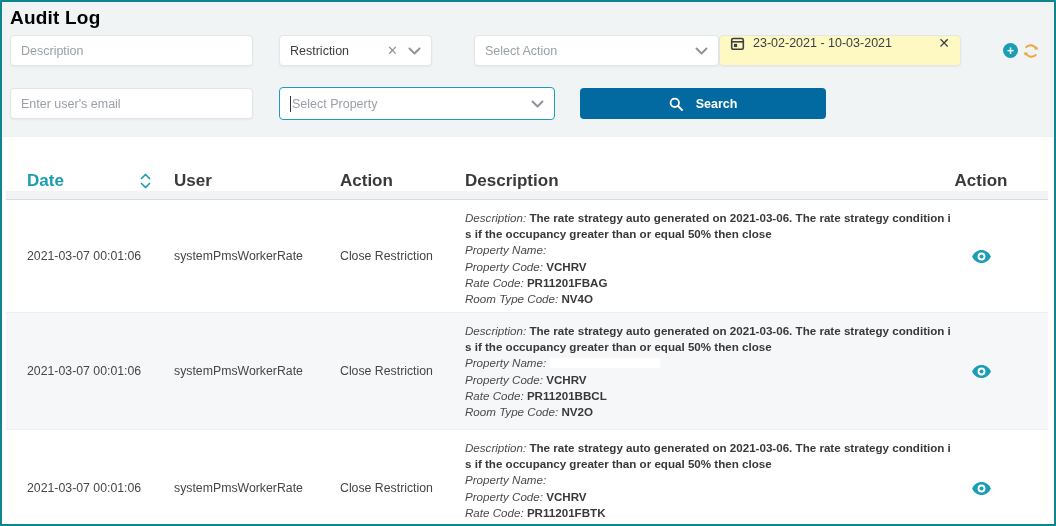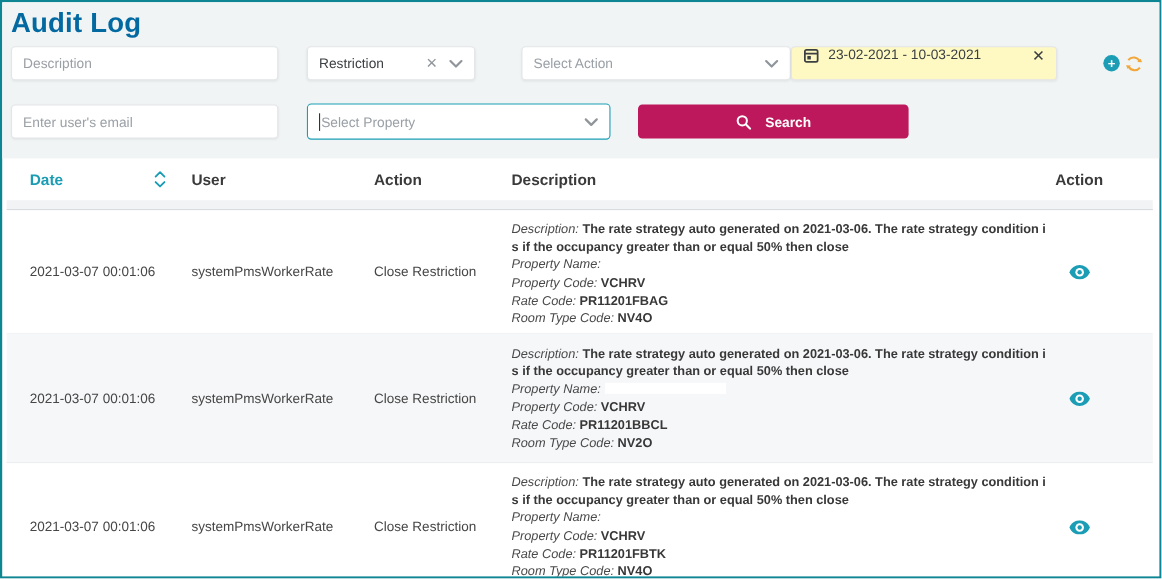--- a/index.html
+++ b/index.html
@@ -8,7 +8,7 @@
     font-family:"Liberation Sans",sans-serif;}
   
   .top{background:#F1F4F5;padding:5px 8px 17px 8px;box-sizing:border-box;}
-  .title{margin:0 0 6px 0;font-size:25px;font-weight:700;color:#0369a1;letter-spacing:.2px;}
+  .title{margin:0 0 6px 0;font-size:19px;font-weight:700;color:#000000;letter-spacing:.2px;}
   .frow{display:flex;align-items:center;}
   .frow2{margin-top:21px;}
   .tb{box-sizing:border-box;height:31px;border:1px solid #E3E5E8;border-radius:4px;background:#fff;

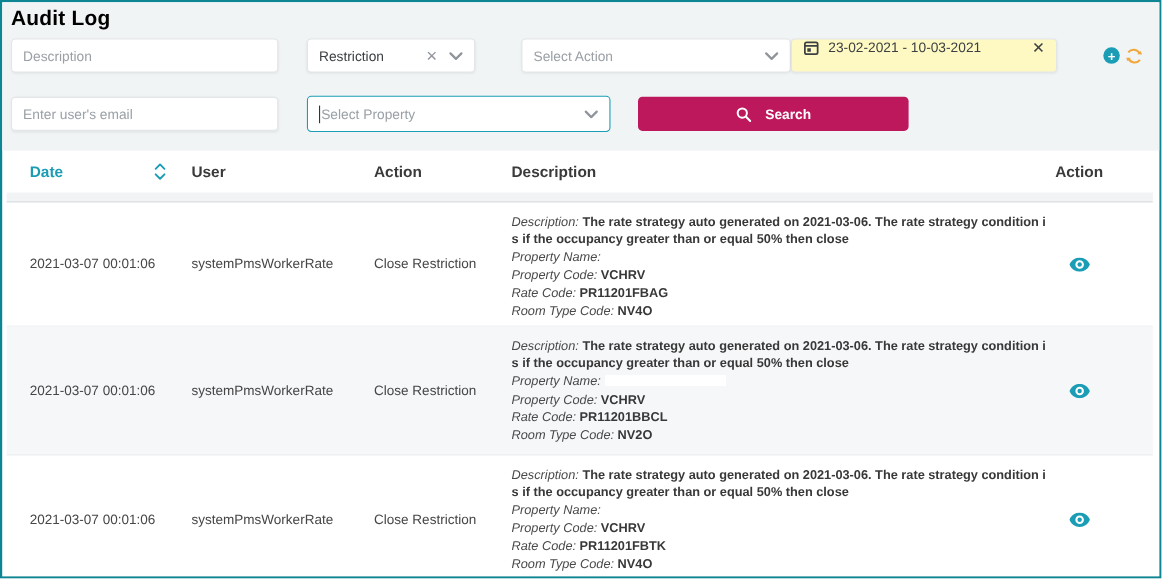--- a/index.html
+++ b/index.html
@@ -35,7 +35,7 @@
   .refreshbtn{display:flex;cursor:pointer;}
   .sel-property{width:276px;margin-left:26px;height:33px;border:1.5px solid #1B9EB5;box-shadow:none;}
   .caret{display:inline-block;width:1px;height:16px;background:#333;margin-right:1px;}
-  .searchbtn{margin-left:25px;width:246px;height:31px;background:#be185d;border:none;border-radius:4px;
+  .searchbtn{margin-left:25px;width:246px;height:31px;background:#0369a1;border:none;border-radius:4px;
     color:#fff;font-weight:700;font-size:12.5px;display:flex;align-items:center;justify-content:center;
     gap:13px;cursor:pointer;font-family:"Liberation Sans",sans-serif;}
   

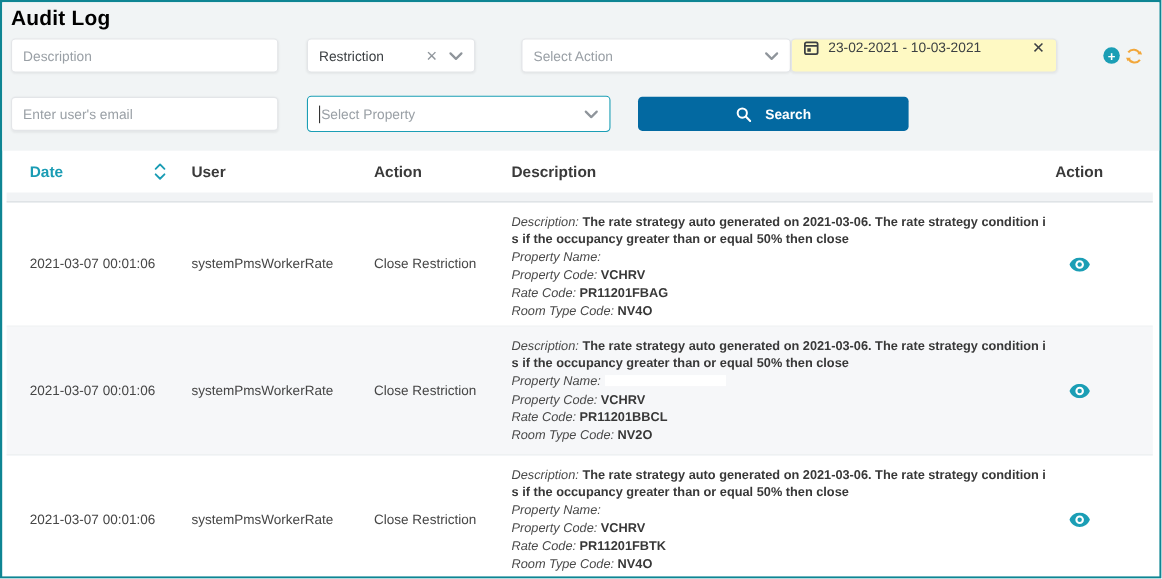--- a/index.html
+++ b/index.html
@@ -39,8 +39,8 @@
     color:#fff;font-weight:700;font-size:12.5px;display:flex;align-items:center;justify-content:center;
     gap:13px;cursor:pointer;font-family:"Liberation Sans",sans-serif;}
   
-  .thead{display:flex;align-items:center;height:38px;font-size:14px;font-weight:700;color:#3A3A3A;
-    margin:0 6px 0 4px;}
+  .thead{display:flex;align-items:flex-end;height:38px;font-size:17px;font-weight:700;color:#3A3A3A;
+    margin:16px 6px 0 4px;}
   .c-date{width:147px;padding-left:21px;box-sizing:border-box;display:flex;align-items:center;}
   .c-user{width:166px;padding-left:21px;box-sizing:border-box;display:flex;align-items:center;}
   .c-action{width:125px;padding-left:21px;box-sizing:border-box;display:flex;align-items:center;}

